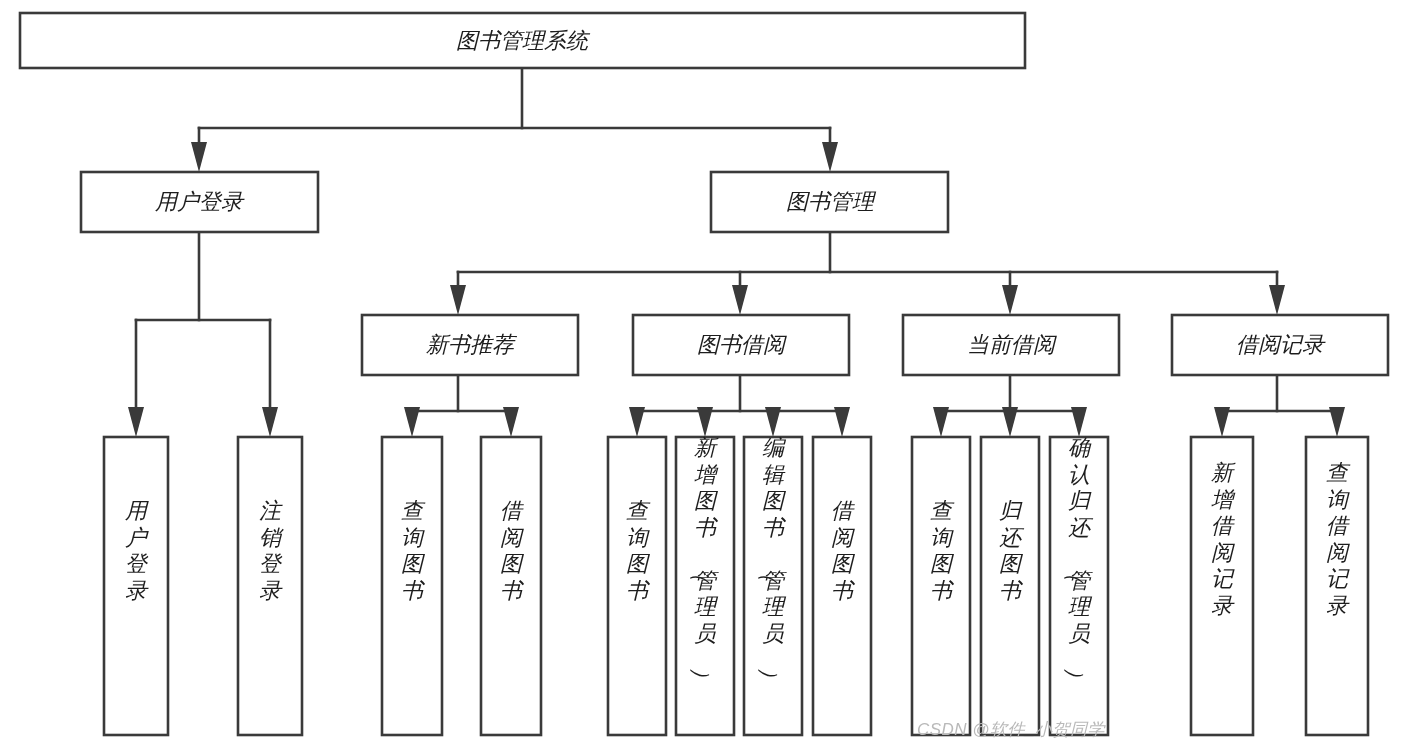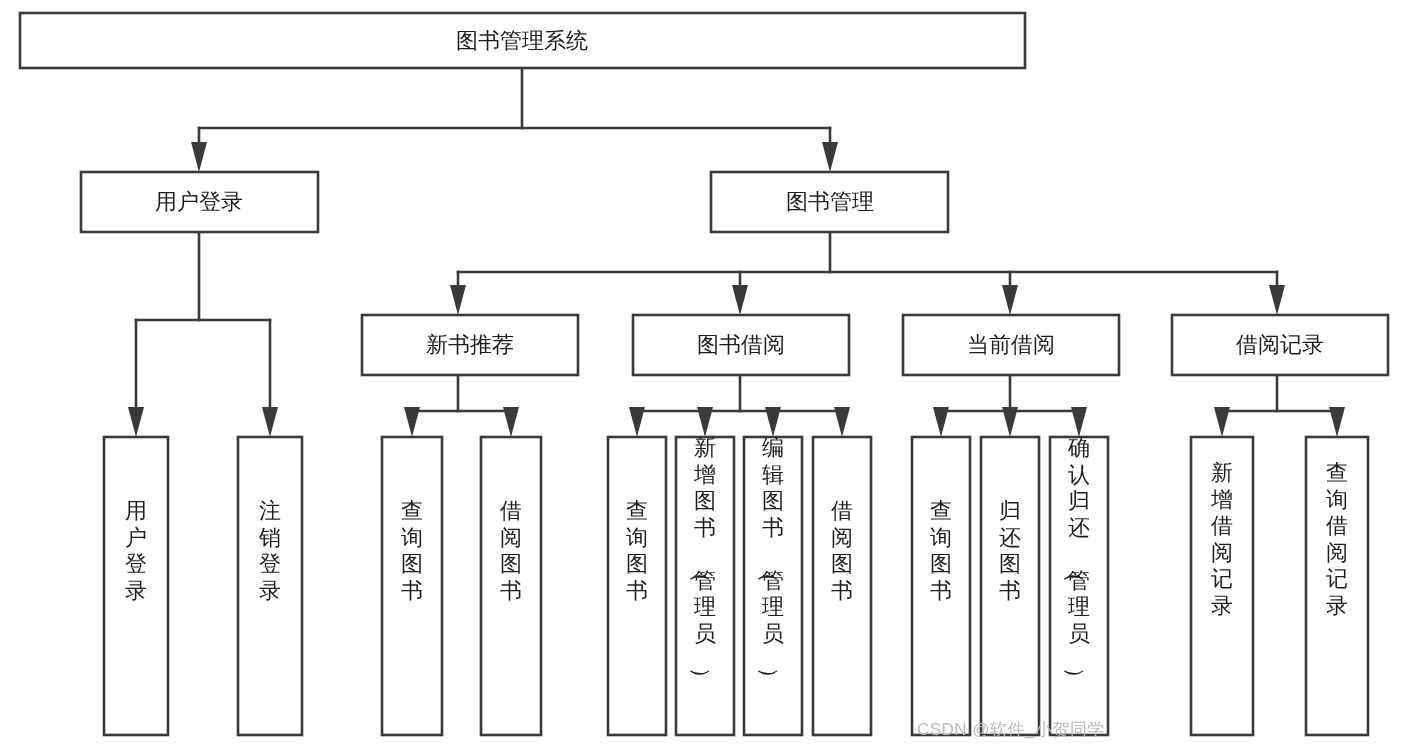--- a/index.html
+++ b/index.html
@@ -18,6 +18,7 @@
     position: relative;
     width: 1113px;
     height: 747px;
+    font-style: italic;
   }
   svg#flow-svg {
     position: absolute;

